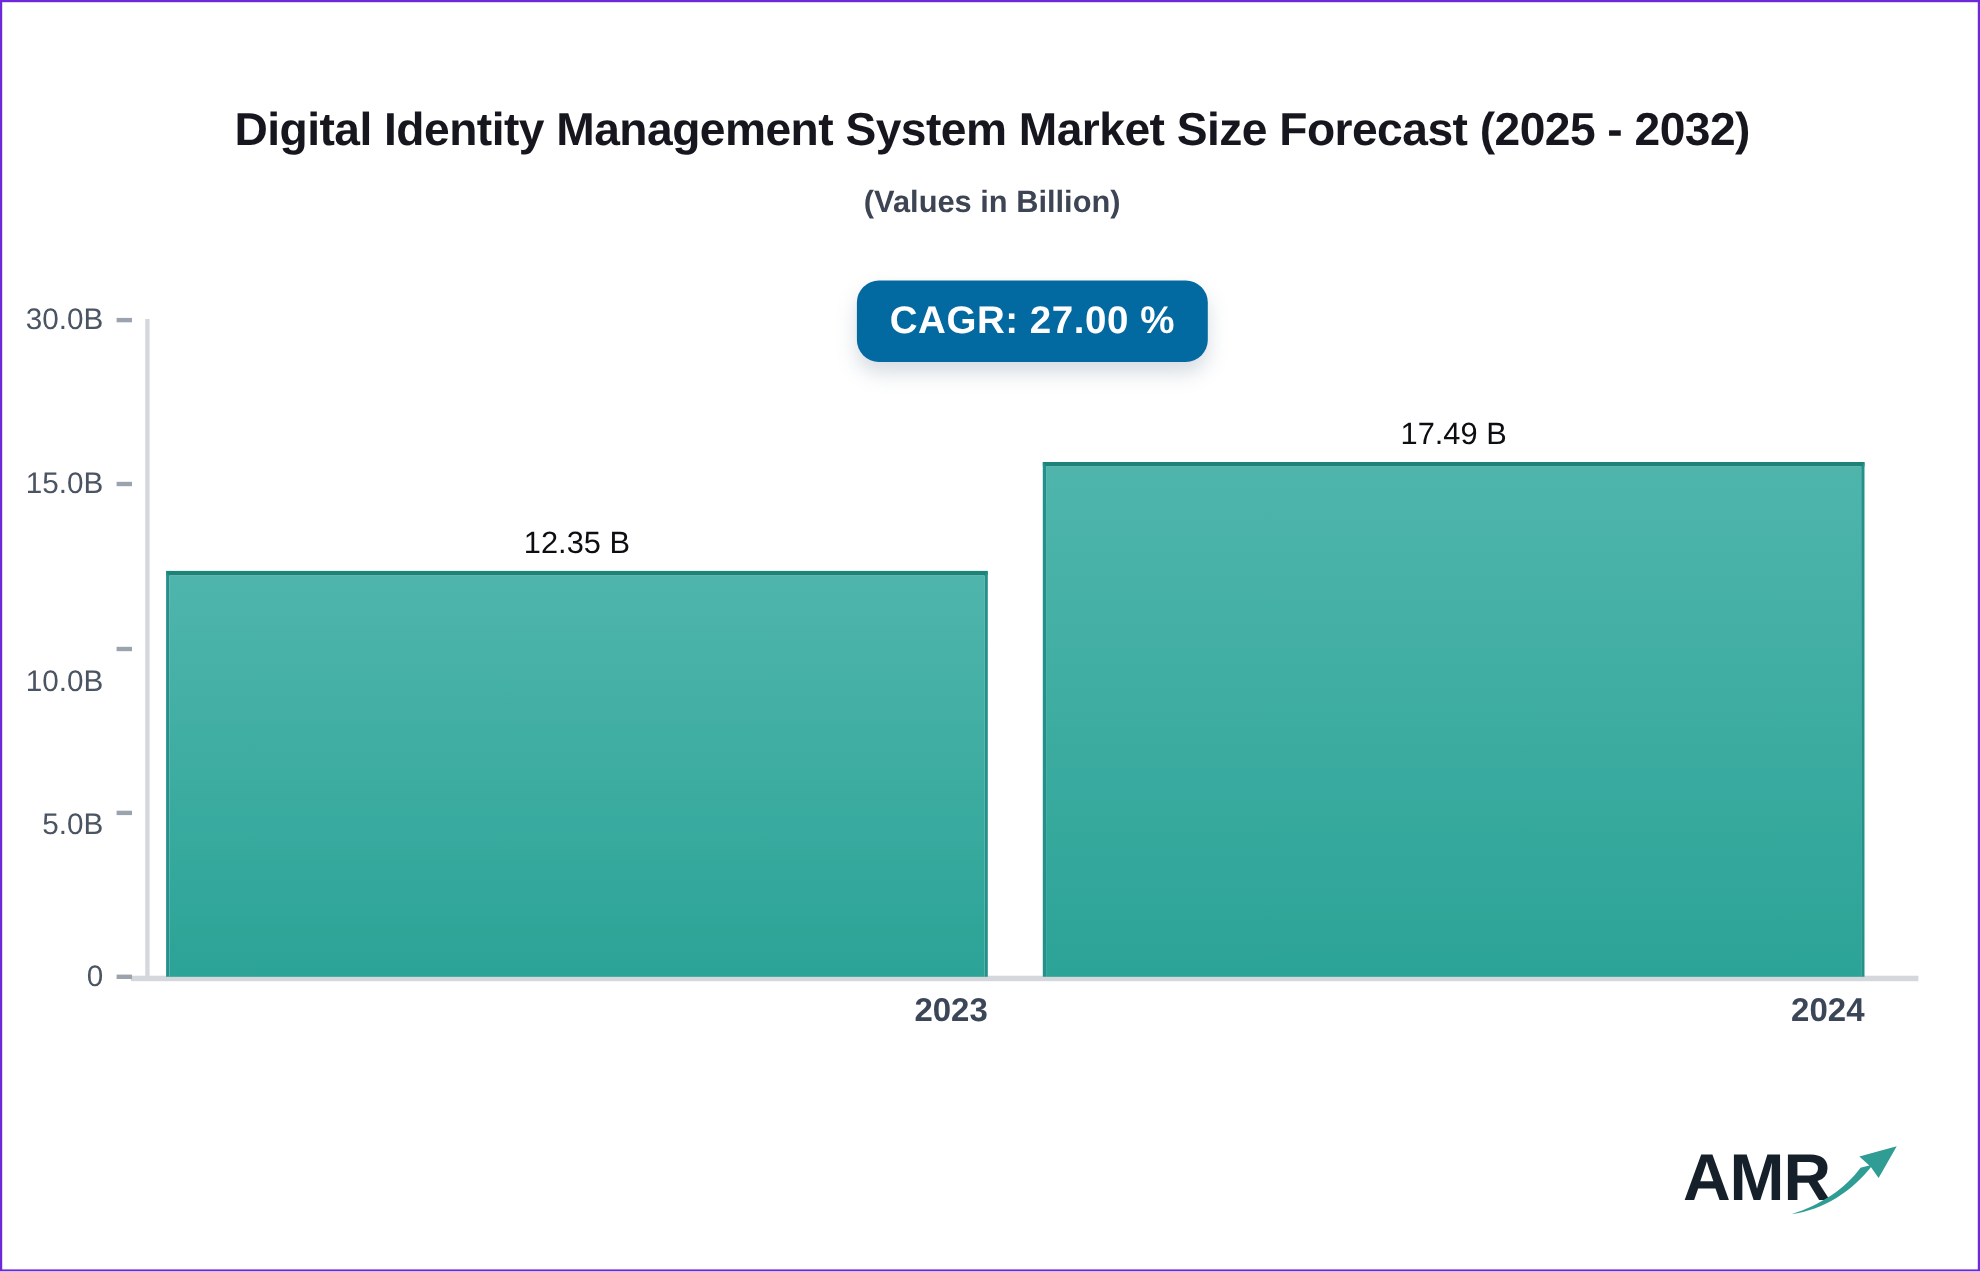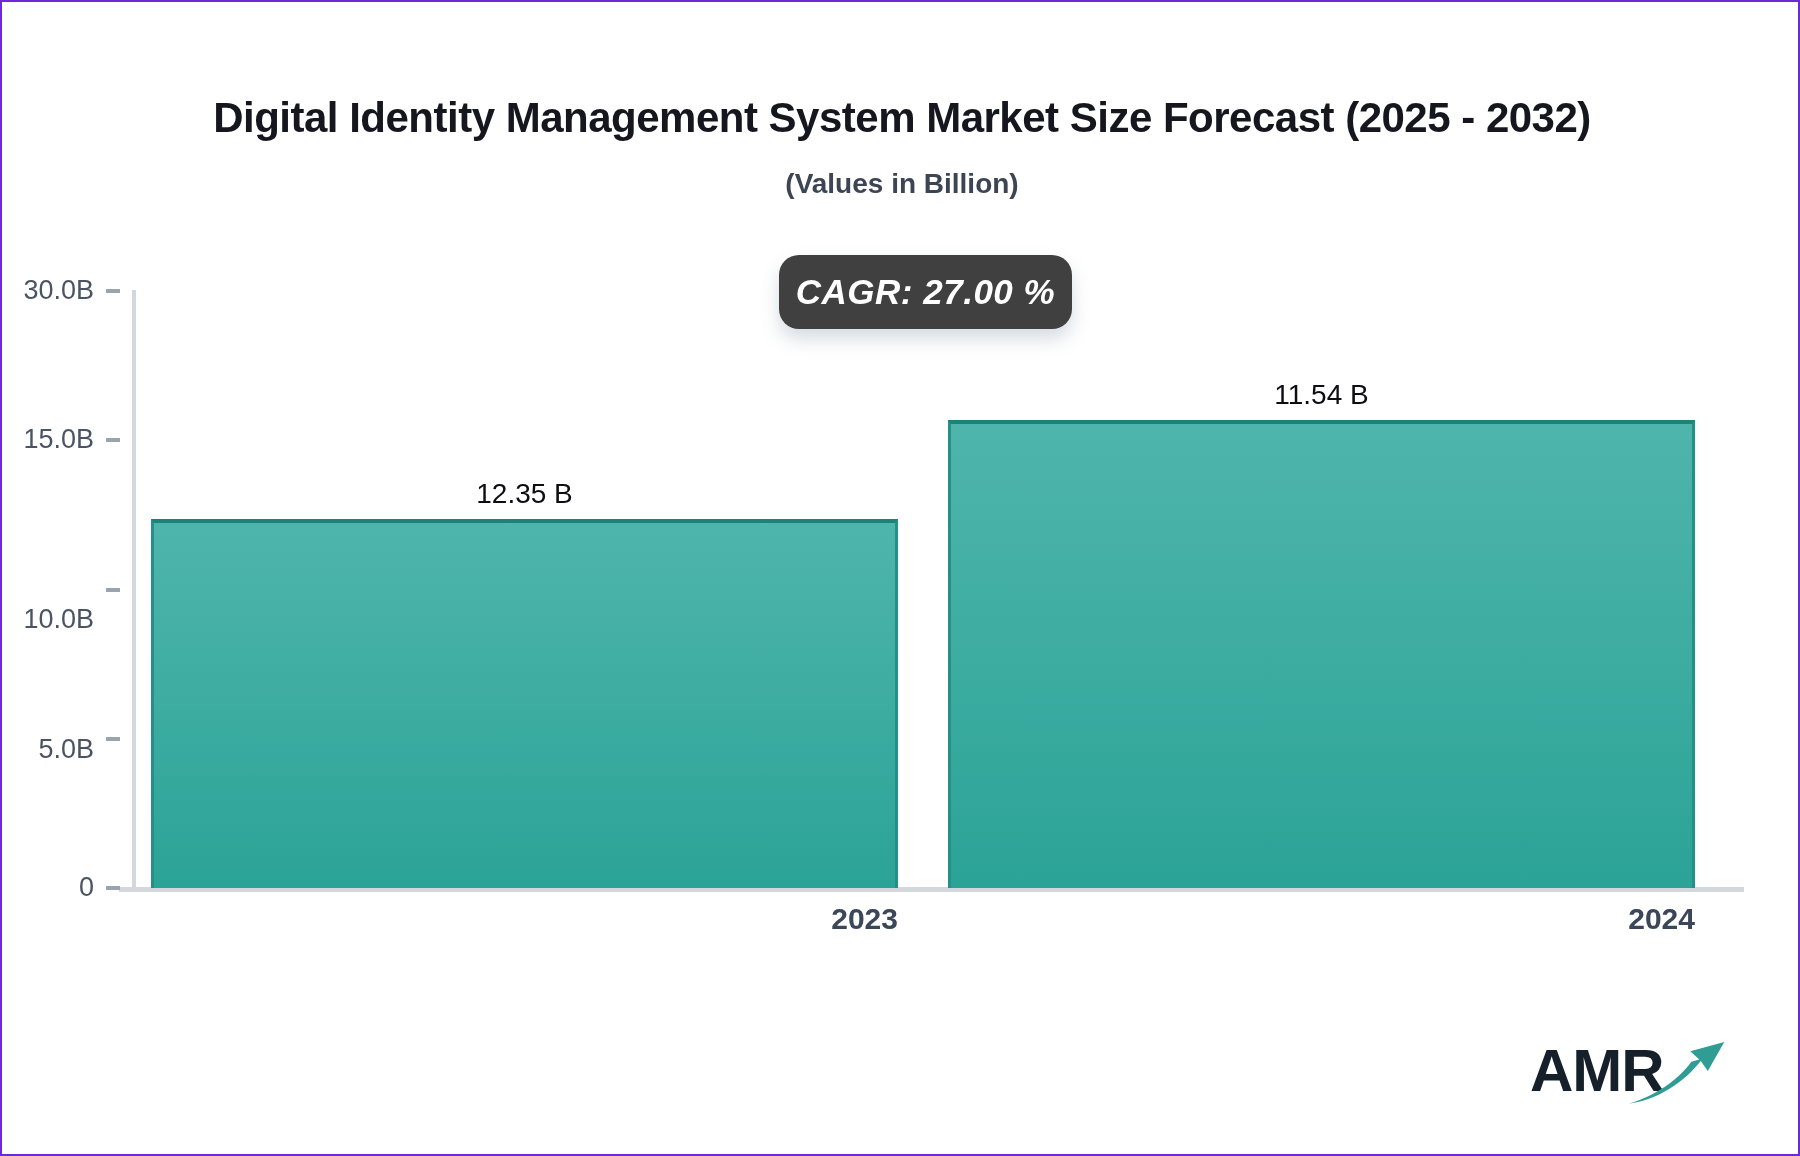--- a/index.html
+++ b/index.html
@@ -25,11 +25,10 @@
   }
   .cagr-badge{
     position:absolute;left:777px;top:253px;
-    width:293px;height:74px;
-    background:#404040;border-radius:20px;
+    width:319px;height:74px;
+    background:#0369a1;border-radius:20px;
     display:flex;align-items:center;justify-content:center;
     box-shadow:0 10px 18px rgba(120,140,160,0.30);
-    font-style:italic;
   }
   .cagr-badge span{
     color:#ffffff;font-size:35px;font-weight:700;letter-spacing:0.5px;

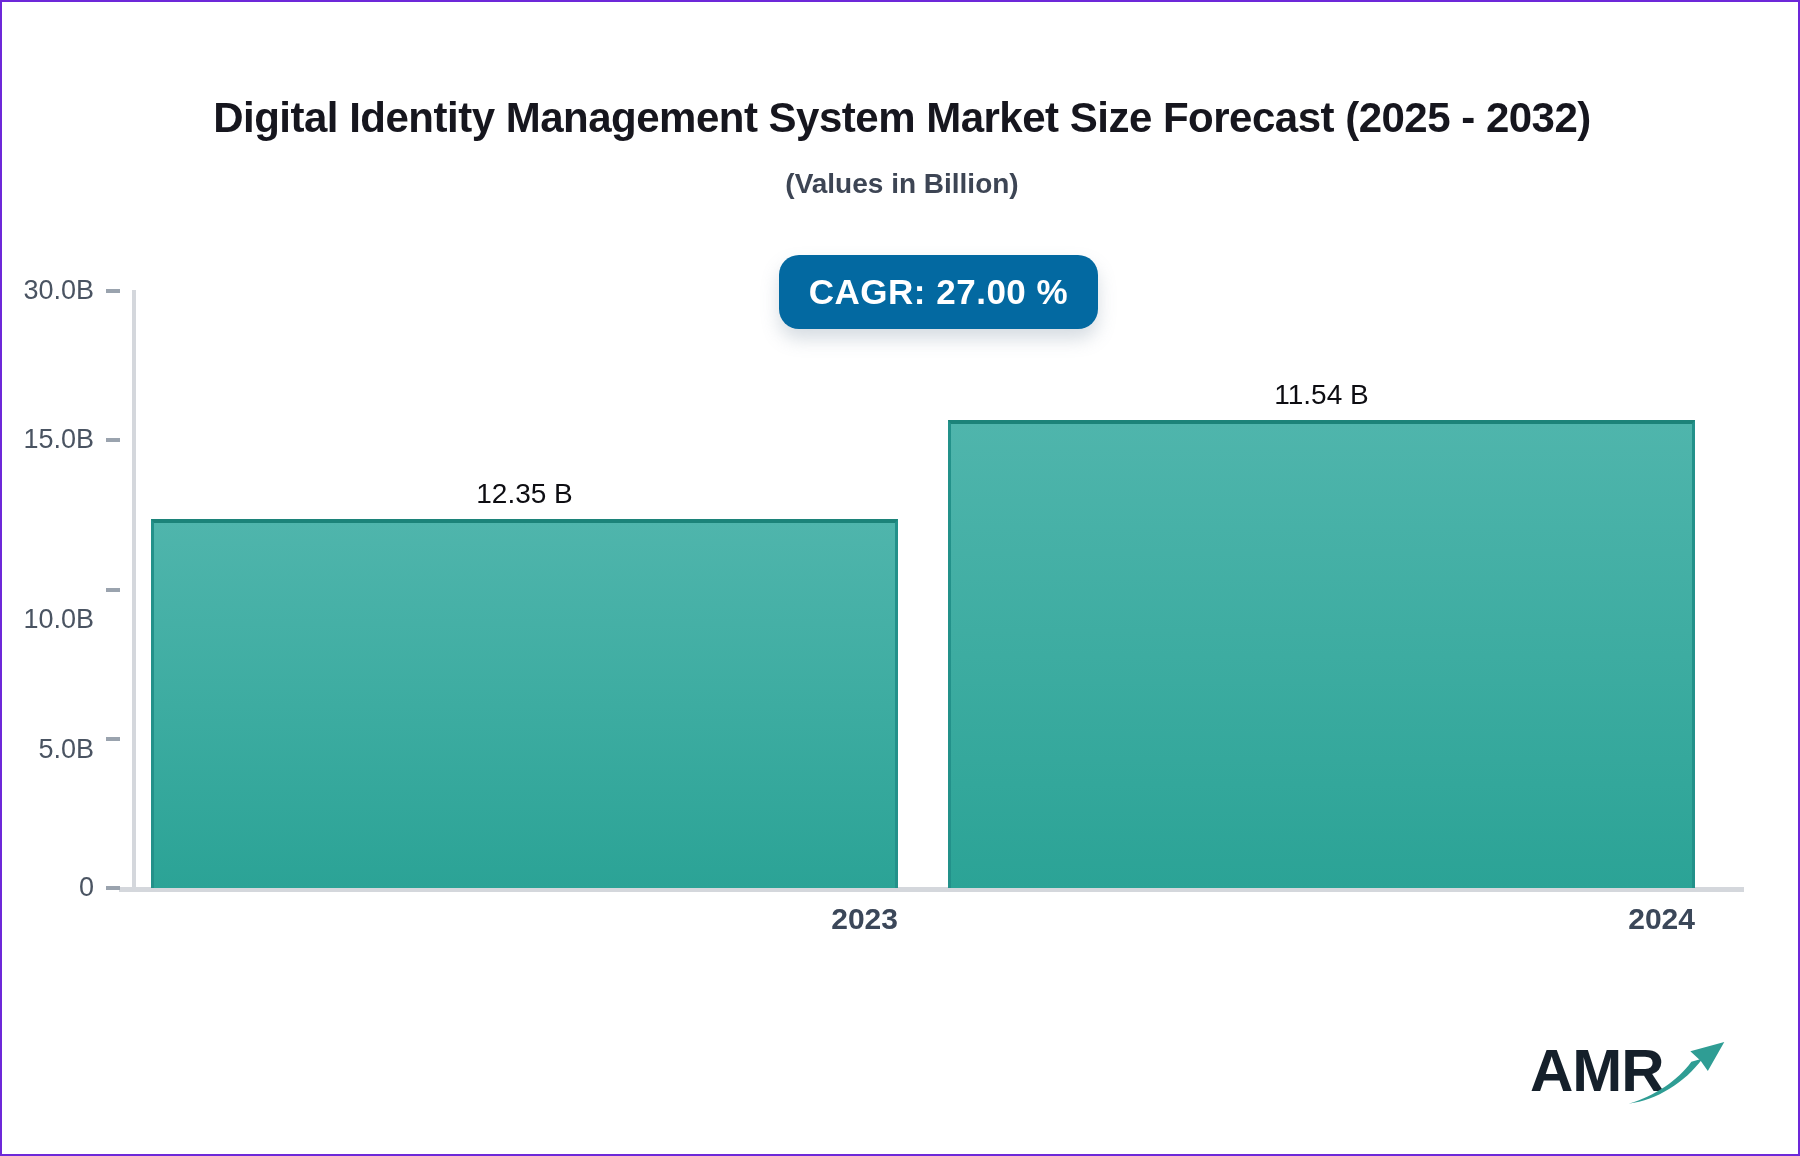--- a/index.html
+++ b/index.html
@@ -107,7 +107,7 @@
       <div class="bar-value-label" style="left: 149px; width: 747px; top: 476.352px;">12.35 B</div>
       <div class="x-cat-label" style="left: 149px; width: 747px;">2023</div>
       <div class="bar" style="left: 946px; top: 417.952px; width: 747px; height: 468.048px;"></div>
-      <div class="bar-value-label" style="left: 946px; width: 747px; top: 376.952px;">11.54 B</div>
+      <div class="bar-value-label" style="left: 946px; width: 747px; top: 376.952px;">17.49 B</div>
       <div class="x-cat-label" style="left: 946px; width: 747px;">2024</div>
     </div>
 

